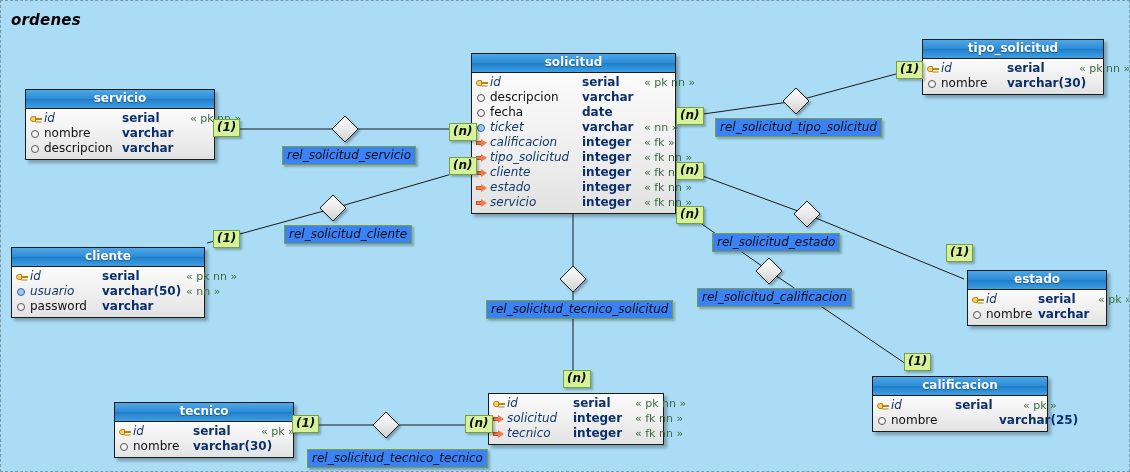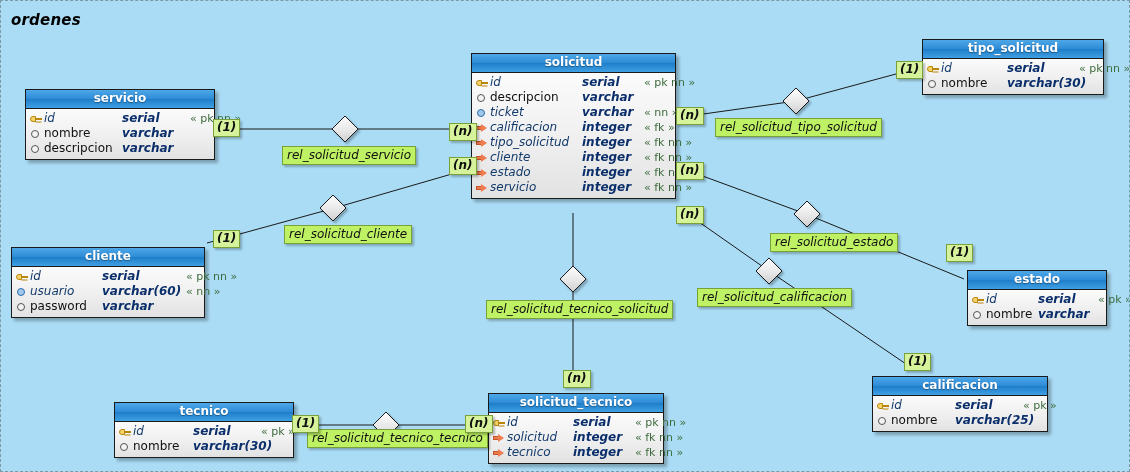--- a/index.html
+++ b/index.html
@@ -81,7 +81,6 @@
   }
   .attr .ty {
     color: #0b2f6b;
-    font-style: italic;
     font-weight: bold;
     text-align: left;
   }

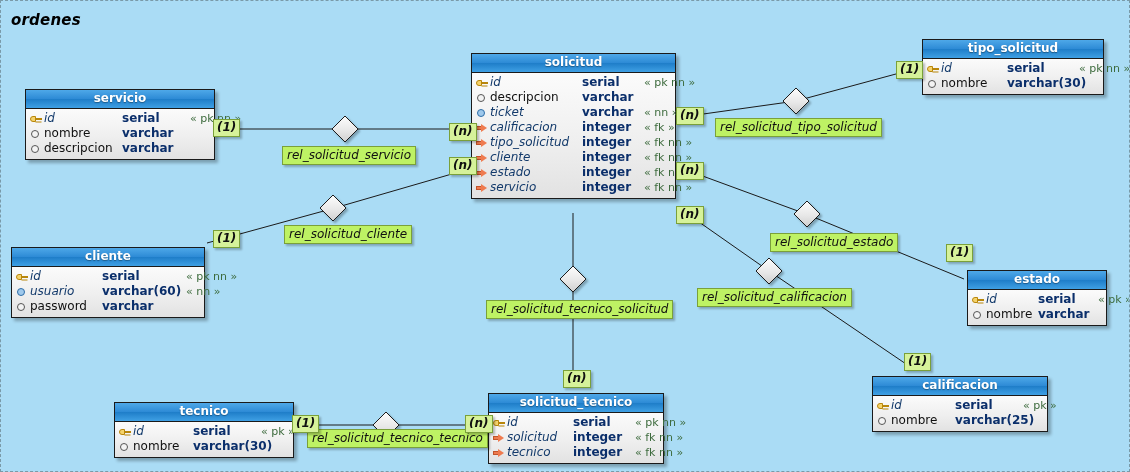--- a/index.html
+++ b/index.html
@@ -275,6 +275,12 @@
             <span class="fl"></span>
           </div>
           <div class="attr">
+            <span class="ic ic-circle"></span>
+            <span class="nm plain" style="width: 92px; min-width: 92px;">fecha</span>
+            <span class="ty" style="width: 56px; min-width: 56px;">date</span>
+            <span class="fl"></span>
+          </div>
+          <div class="attr">
             <span class="ic ic-circle-blue"></span>
             <span class="nm" style="width: 92px; min-width: 92px;">ticket</span>
             <span class="ty" style="width: 56px; min-width: 56px;">varchar</span>

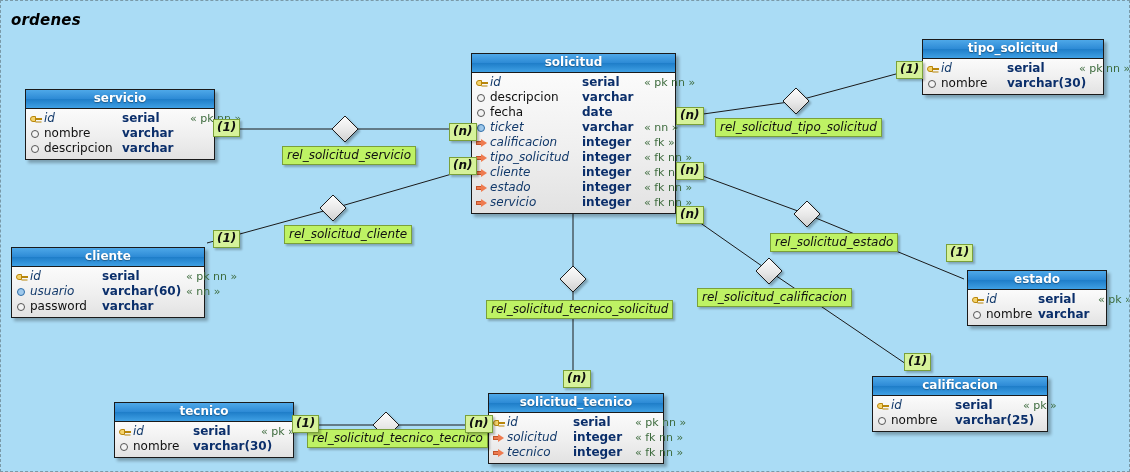--- a/index.html
+++ b/index.html
@@ -151,7 +151,7 @@
   
   .rel-label {
     position: absolute;
-    background: #bef264;
+    background: #3b82f6;
     border: 1px solid #7aa03a;
     color: #101010;
     font-size: 12px;

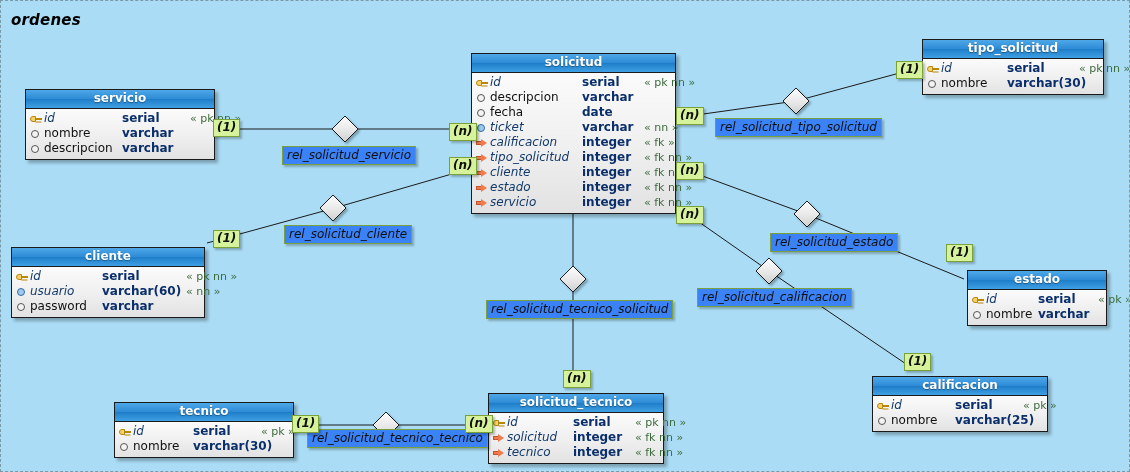--- a/index.html
+++ b/index.html
@@ -414,7 +414,7 @@
       <div class="rel-label" style="left: 281px; top: 145px;">rel_solicitud_servicio</div>
       <div class="rel-label" style="left: 283px; top: 224px;">rel_solicitud_cliente</div>
       <div class="rel-label" style="left: 714px; top: 117px;">rel_solicitud_tipo_solicitud</div>
-      <div class="rel-label" style="left: 769px; top: 232px;">rel_solicitud_estado</div>
+      <div class="rel-label" style="left: 711px; top: 232px;">rel_solicitud_estado</div>
       <div class="rel-label" style="left: 696px; top: 287px; text-align: right;">rel_solicitud_calificacion</div>
       <div class="rel-label" style="left: 485px; top: 299px;">rel_solicitud_tecnico_solicitud</div>
       <div class="rel-label" style="left: 306px; top: 428px;">rel_solicitud_tecnico_tecnico</div>

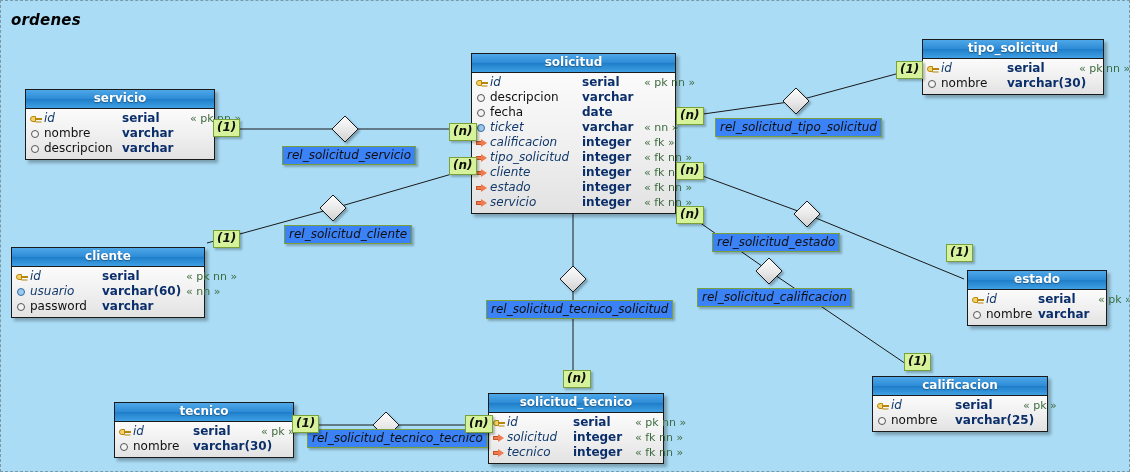--- a/index.html
+++ b/index.html
@@ -248,7 +248,7 @@
           <div class="attr">
             <span class="ic ic-circle-blue"></span>
             <span class="nm" style="width: 72px; min-width: 72px;">usuario</span>
-            <span class="ty" style="width: 78px; min-width: 78px;">varchar(60)</span>
+            <span class="ty" style="width: 78px; min-width: 78px;">varchar(50)</span>
             <span class="fl">« nn »</span>
           </div>
           <div class="attr">

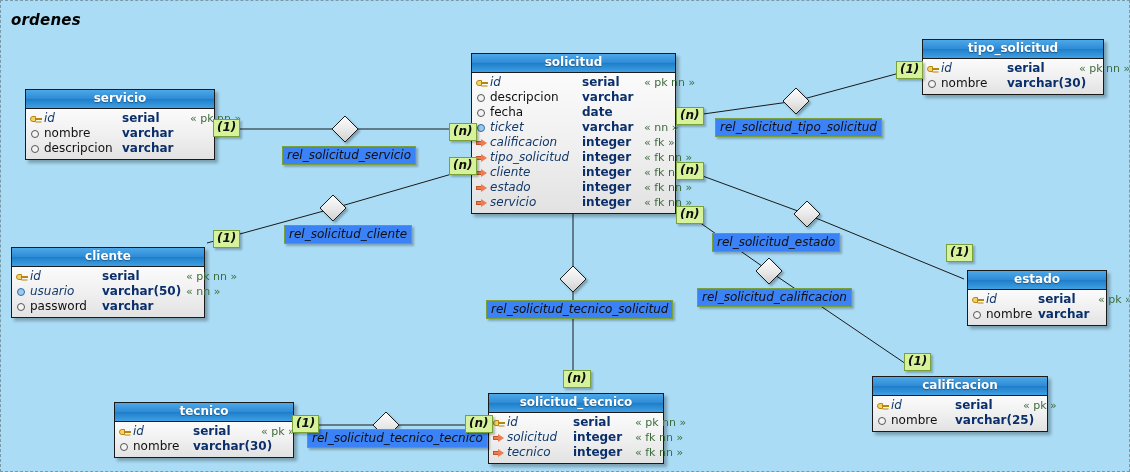--- a/index.html
+++ b/index.html
@@ -387,7 +387,6 @@
         </div>
       </div>
       <div class="entity" style="left: 487px; top: 392px; width: 176px;">
-        <div class="entity-title">solicitud_tecnico</div>
         <div class="entity-body">
           <div class="attr">
             <span class="ic ic-key"></span>

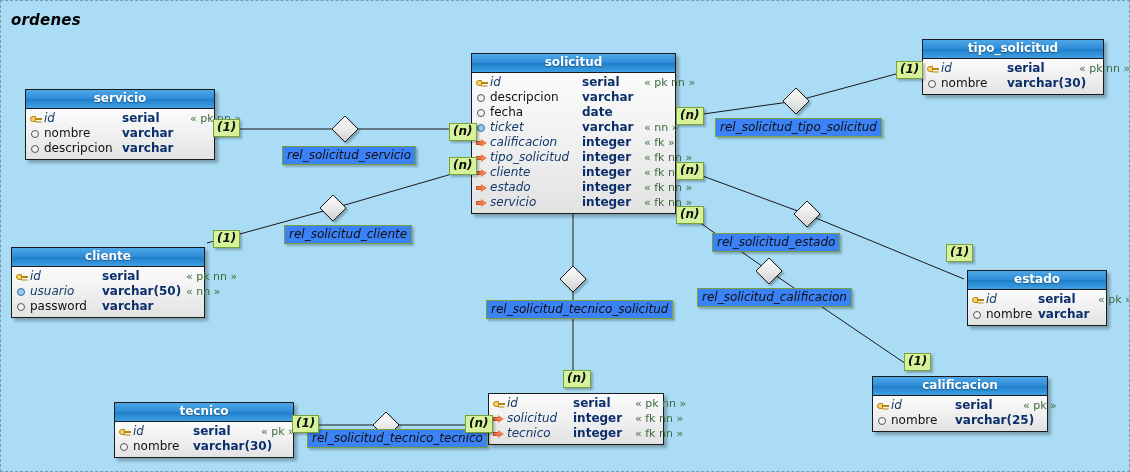--- a/index.html
+++ b/index.html
@@ -364,7 +364,7 @@
           <div class="attr">
             <span class="ic ic-circle"></span>
             <span class="nm plain" style="width: 64px; min-width: 64px;">nombre</span>
-            <span class="ty" style="width: 62px; min-width: 62px;">varchar(25)</span>
+            <span class="ty" style="width: 62px; min-width: 62px; margin-left: 44px;">varchar(25)</span>
             <span class="fl"></span>
           </div>
         </div>

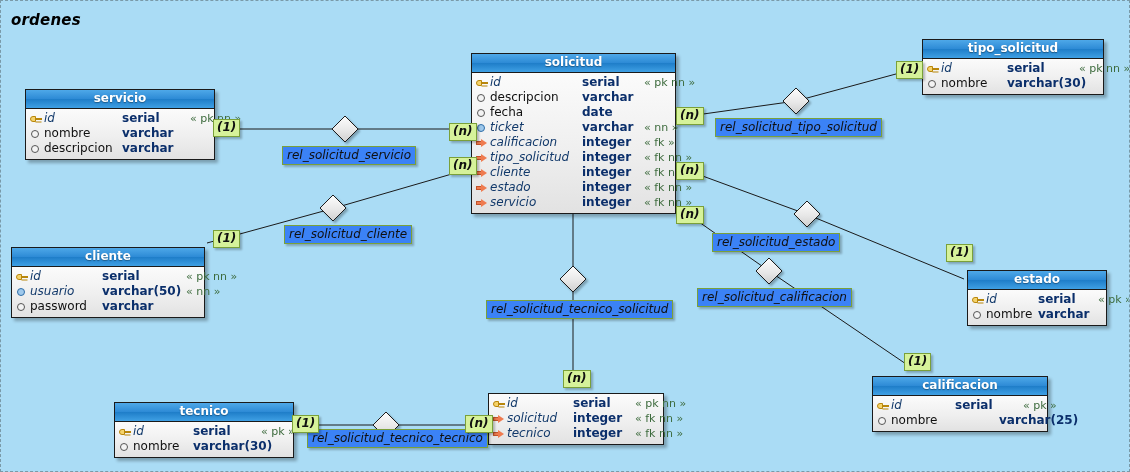--- a/index.html
+++ b/index.html
@@ -416,7 +416,7 @@
       <div class="rel-label" style="left: 711px; top: 232px;">rel_solicitud_estado</div>
       <div class="rel-label" style="left: 696px; top: 287px; text-align: right;">rel_solicitud_calificacion</div>
       <div class="rel-label" style="left: 485px; top: 299px;">rel_solicitud_tecnico_solicitud</div>
-      <div class="rel-label" style="left: 306px; top: 428px;">rel_solicitud_tecnico_tecnico</div>
+      <div class="rel-label" style="left: 306px; top: 448px;">rel_solicitud_tecnico_tecnico</div>
     </div>
   <div id="card-layer">
       <div class="card" style="left: 212px; top: 118px;">(1)</div>

